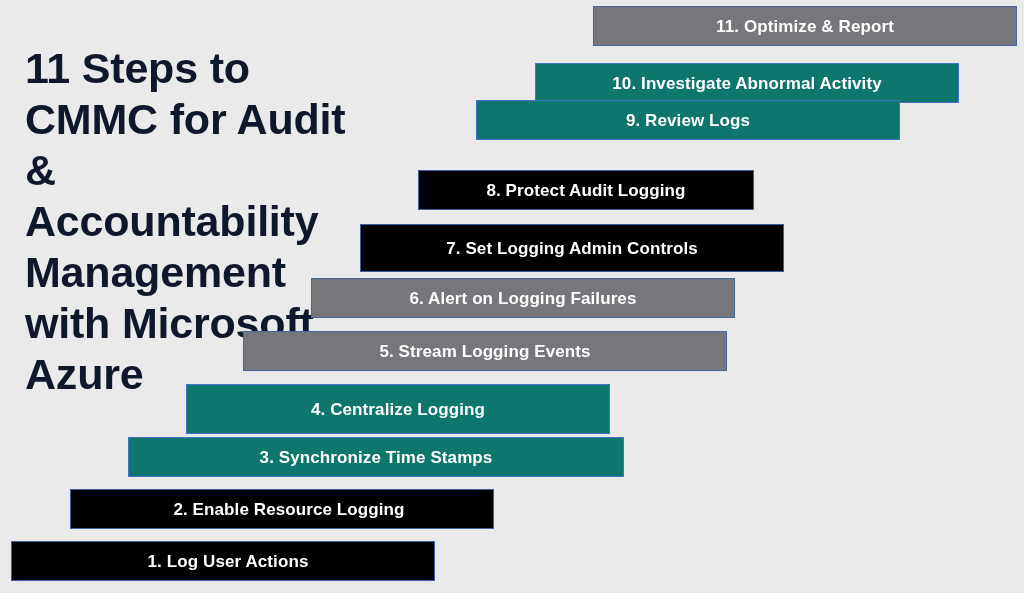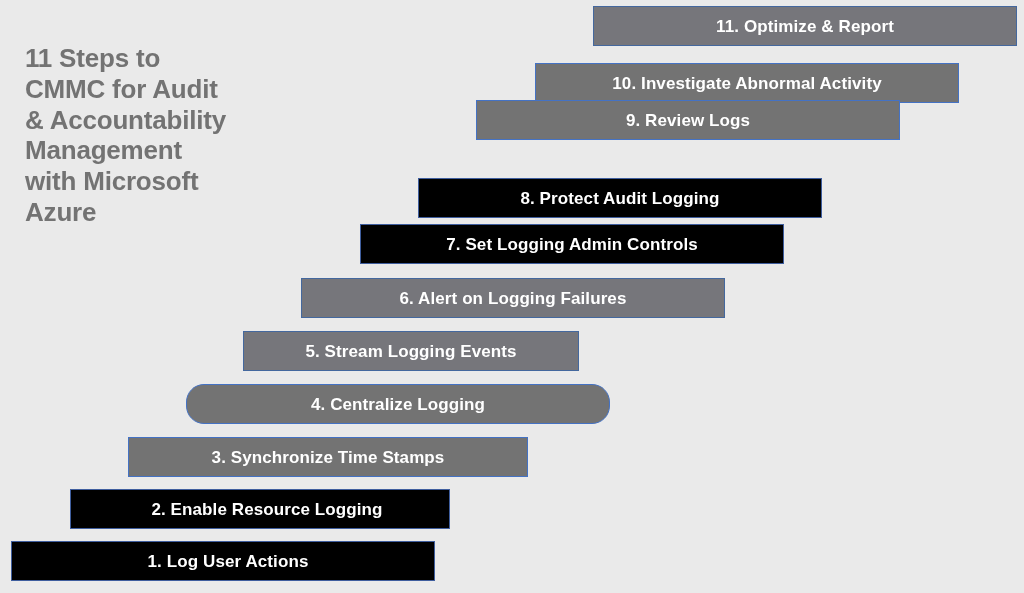--- a/index.html
+++ b/index.html
@@ -24,10 +24,10 @@
     left: 25px;
     top: 43px;
     width: 330px;
-    font-size: 26px;
+    font-size: 43px;
     font-weight: bold;
     line-height: 1.185;
-    color: #737373;
+    color: #0f172a;
     letter-spacing: -0.2px;
     white-space: pre-line;
   }

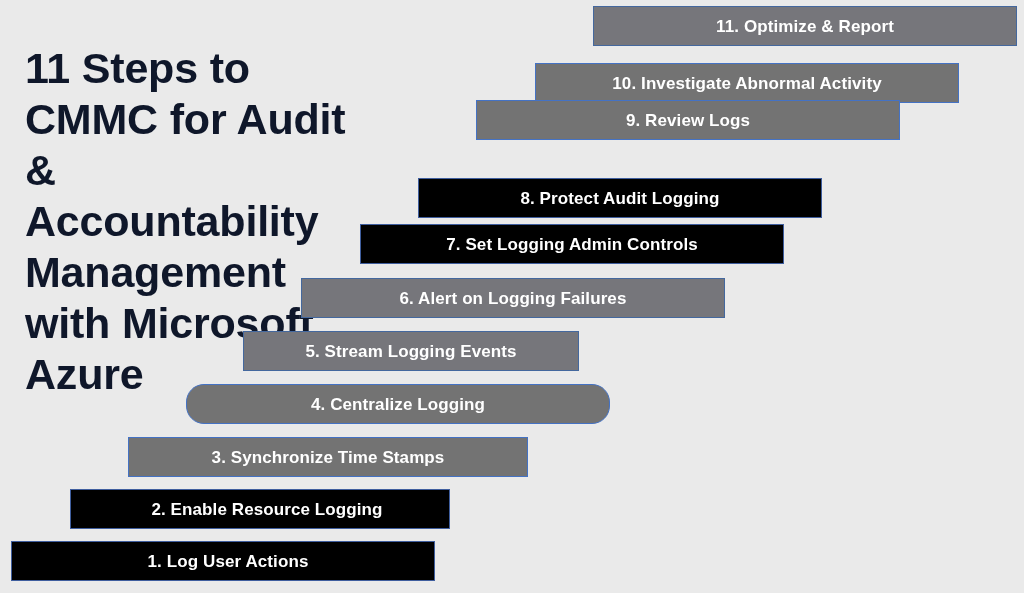--- a/index.html
+++ b/index.html
@@ -48,7 +48,7 @@
     white-space: nowrap;
   }
   .fill-black { background: #000000; border-color: #3f5e9e; }
-  .fill-blue  { background: #737373; border-color: #4472c4; }
+  .fill-blue  { background: #0f766e; border-color: #4472c4; }
   .fill-gray  { background: #76767b; border-color: #44689e; }
 </style>
 </head>

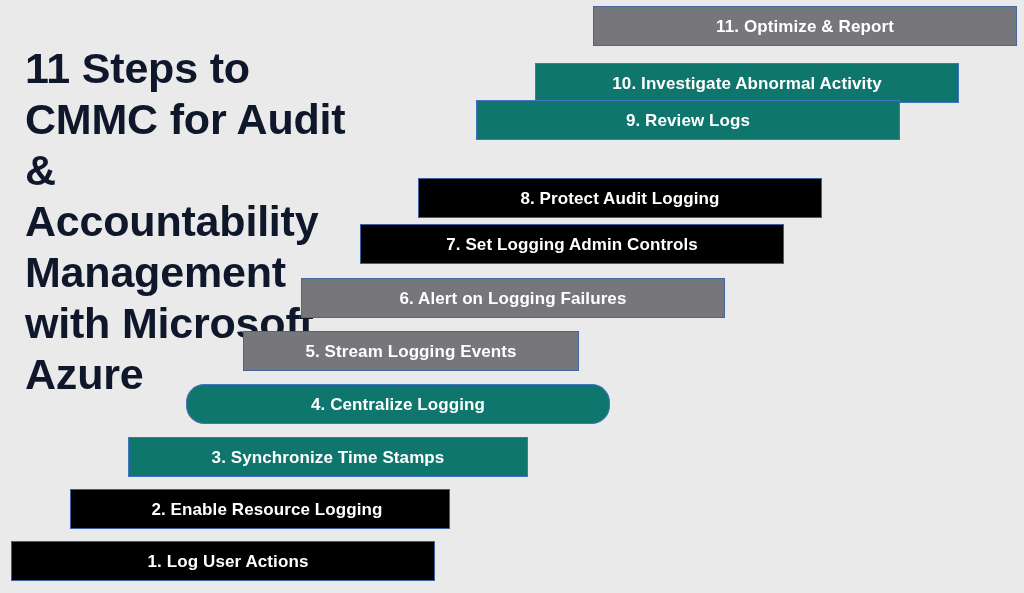--- a/index.html
+++ b/index.html
@@ -73,7 +73,7 @@
       <div class="step-bar fill-blue" style="left: 476px; top: 100px; width: 424px; height: 40px;">
         <span>9. Review Logs</span>
       </div>
-      <div class="step-bar fill-black" style="left: 418px; top: 170px; width: 404px; height: 40px; margin-top: 8px;">
+      <div class="step-bar fill-black" style="left: 418px; top: 170px; width: 336px; height: 40px;">
         <span>8. Protect Audit Logging</span>
       </div>
       <div class="step-bar fill-black" style="left: 360px; top: 224px; width: 424px; height: 40px;">

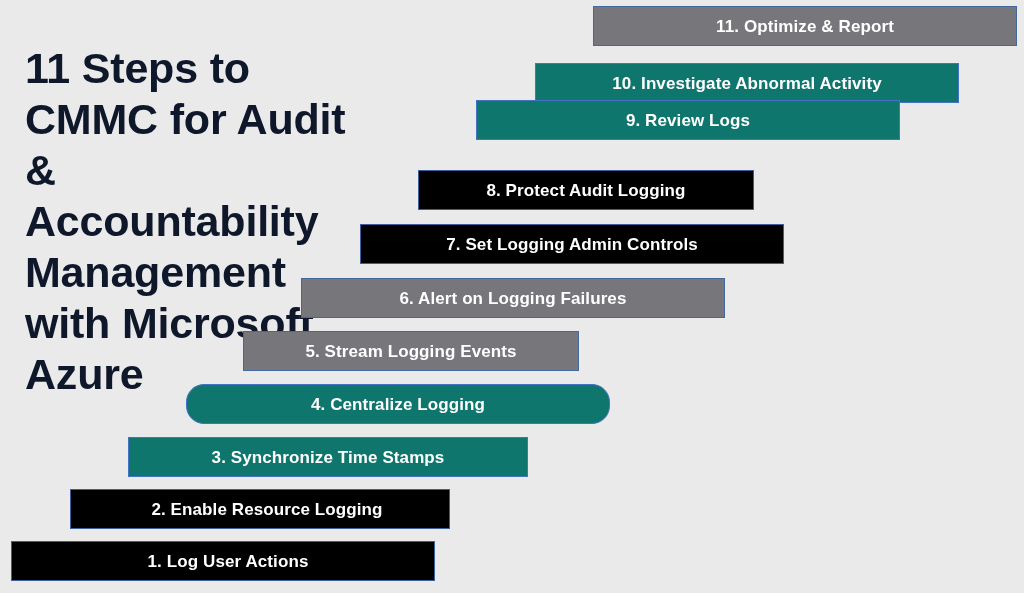--- a/index.html
+++ b/index.html
@@ -76,7 +76,7 @@
       <div class="step-bar fill-black" style="left: 418px; top: 170px; width: 336px; height: 40px;">
         <span>8. Protect Audit Logging</span>
       </div>
-      <div class="step-bar fill-black" style="left: 360px; top: 224px; width: 424px; height: 40px;">
+      <div class="step-bar fill-black" style="left: 360px; top: 224px; width: 424px; height: 48px;">
         <span>7. Set Logging Admin Controls</span>
       </div>
       <div class="step-bar fill-gray" style="left: 301px; top: 278px; width: 424px; height: 40px;">

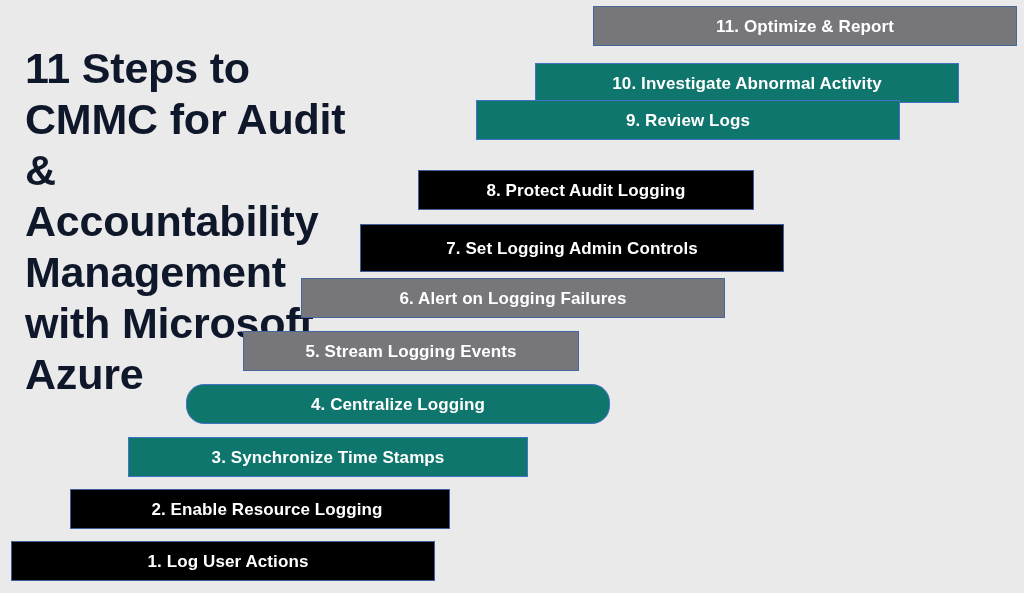--- a/index.html
+++ b/index.html
@@ -79,7 +79,7 @@
       <div class="step-bar fill-black" style="left: 360px; top: 224px; width: 424px; height: 48px;">
         <span>7. Set Logging Admin Controls</span>
       </div>
-      <div class="step-bar fill-gray" style="left: 301px; top: 278px; width: 424px; height: 40px;">
+      <div class="step-bar fill-gray" style="left: 311px; top: 278px; width: 424px; height: 40px;">
         <span>6. Alert on Logging Failures</span>
       </div>
       <div class="step-bar fill-gray" style="left: 243px; top: 331px; width: 336px; height: 40px;">

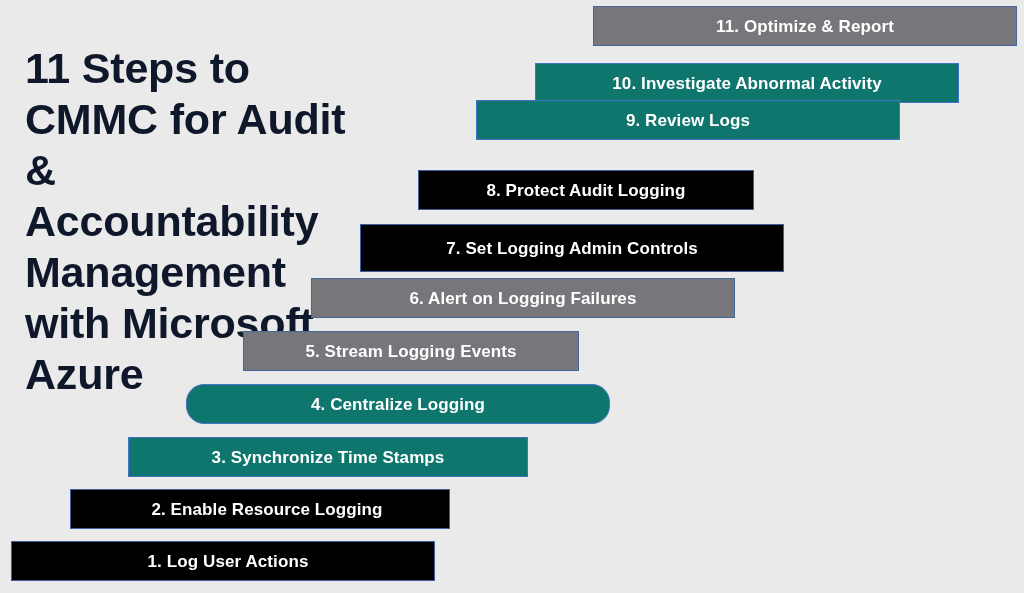--- a/index.html
+++ b/index.html
@@ -82,7 +82,7 @@
       <div class="step-bar fill-gray" style="left: 311px; top: 278px; width: 424px; height: 40px;">
         <span>6. Alert on Logging Failures</span>
       </div>
-      <div class="step-bar fill-gray" style="left: 243px; top: 331px; width: 336px; height: 40px;">
+      <div class="step-bar fill-gray" style="left: 243px; top: 331px; width: 484px; height: 40px;">
         <span>5. Stream Logging Events</span>
       </div>
       <div class="step-bar fill-blue" style="left: 186px; top: 384px; width: 424px; height: 40px; border-radius: 18px;">

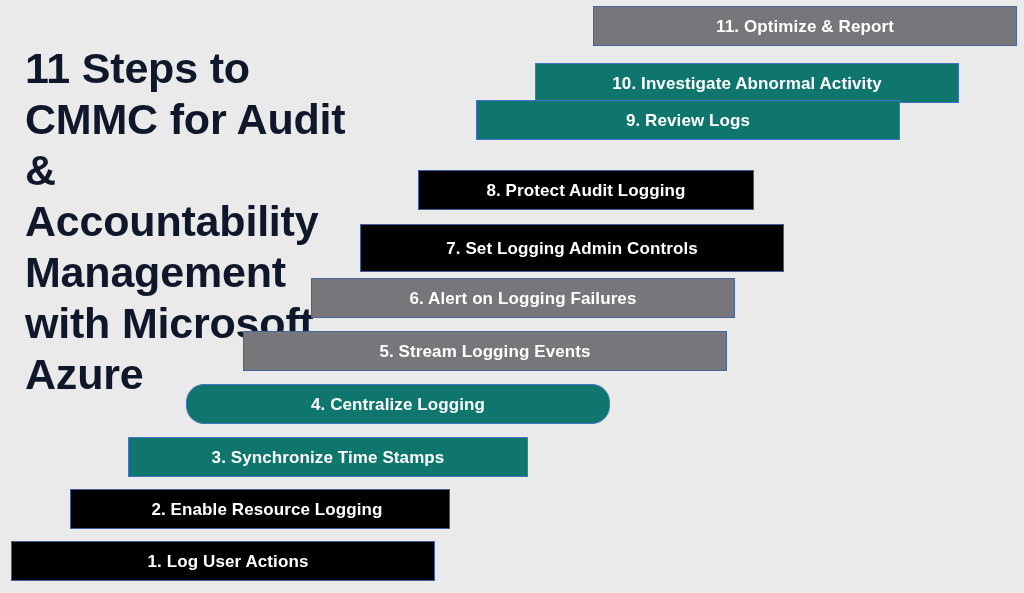--- a/index.html
+++ b/index.html
@@ -85,7 +85,7 @@
       <div class="step-bar fill-gray" style="left: 243px; top: 331px; width: 484px; height: 40px;">
         <span>5. Stream Logging Events</span>
       </div>
-      <div class="step-bar fill-blue" style="left: 186px; top: 384px; width: 424px; height: 40px; border-radius: 18px;">
+      <div class="step-bar fill-blue" style="left: 186px; top: 384px; width: 424px; height: 50px;">
         <span>4. Centralize Logging</span>
       </div>
       <div class="step-bar fill-blue" style="left: 128px; top: 437px; width: 400px; height: 40px;">

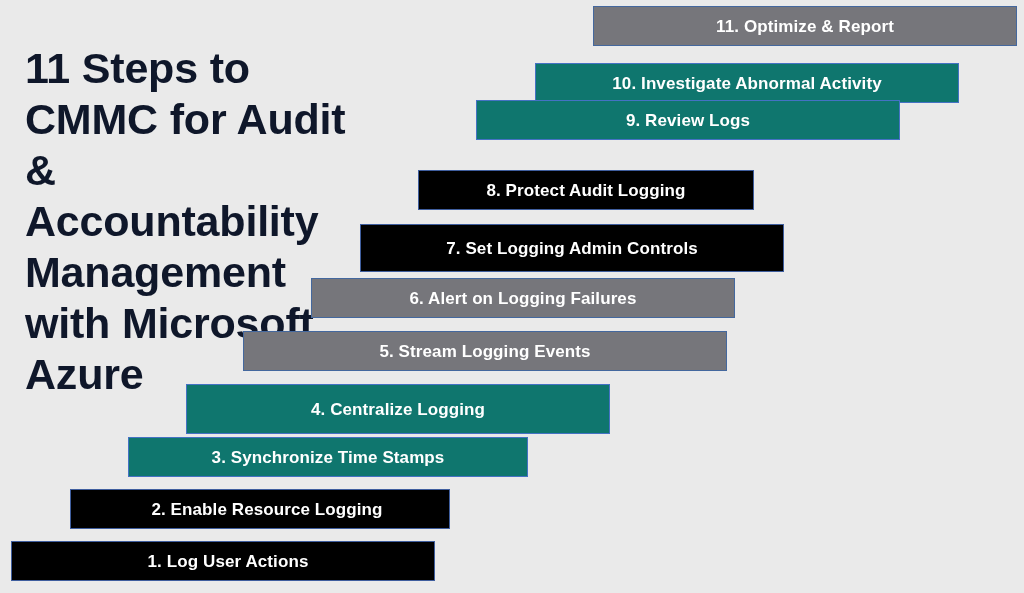--- a/index.html
+++ b/index.html
@@ -88,7 +88,7 @@
       <div class="step-bar fill-blue" style="left: 186px; top: 384px; width: 424px; height: 50px;">
         <span>4. Centralize Logging</span>
       </div>
-      <div class="step-bar fill-blue" style="left: 128px; top: 437px; width: 400px; height: 40px;">
+      <div class="step-bar fill-blue" style="left: 128px; top: 437px; width: 496px; height: 40px;">
         <span>3. Synchronize Time Stamps</span>
       </div>
       <div class="step-bar fill-black" style="left: 70px; top: 489px; width: 380px; height: 40px; padding-left: 20px;">

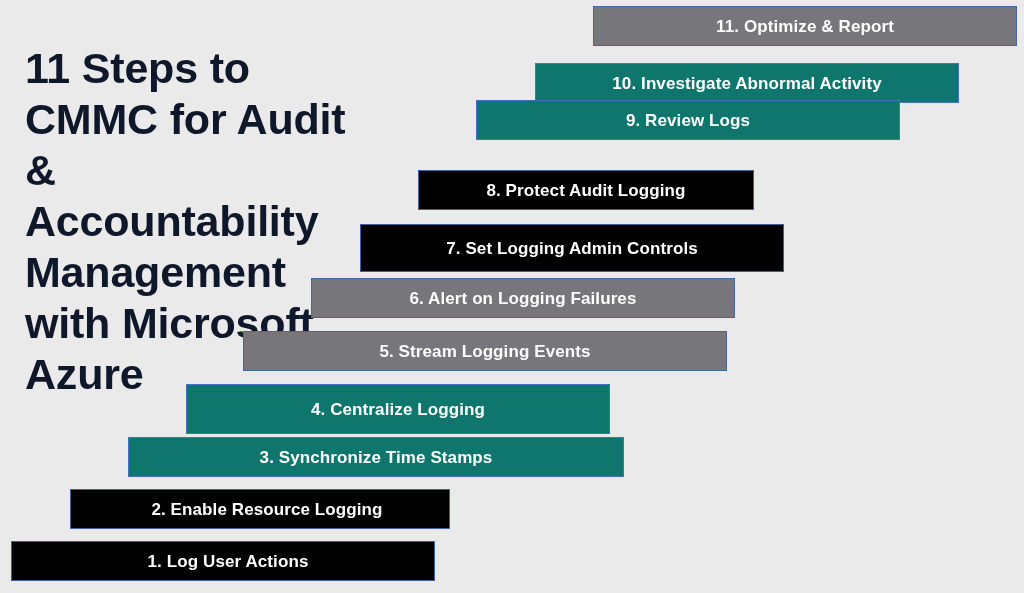--- a/index.html
+++ b/index.html
@@ -91,7 +91,7 @@
       <div class="step-bar fill-blue" style="left: 128px; top: 437px; width: 496px; height: 40px;">
         <span>3. Synchronize Time Stamps</span>
       </div>
-      <div class="step-bar fill-black" style="left: 70px; top: 489px; width: 380px; height: 40px; padding-left: 20px;">
+      <div class="step-bar fill-black" style="left: 70px; top: 489px; width: 424px; height: 40px; padding-left: 20px;">
         <span>2. Enable Resource Logging</span>
       </div>
       <div class="step-bar fill-black" style="left: 11px; top: 541px; width: 424px; height: 40px; padding-left: 16px;">

